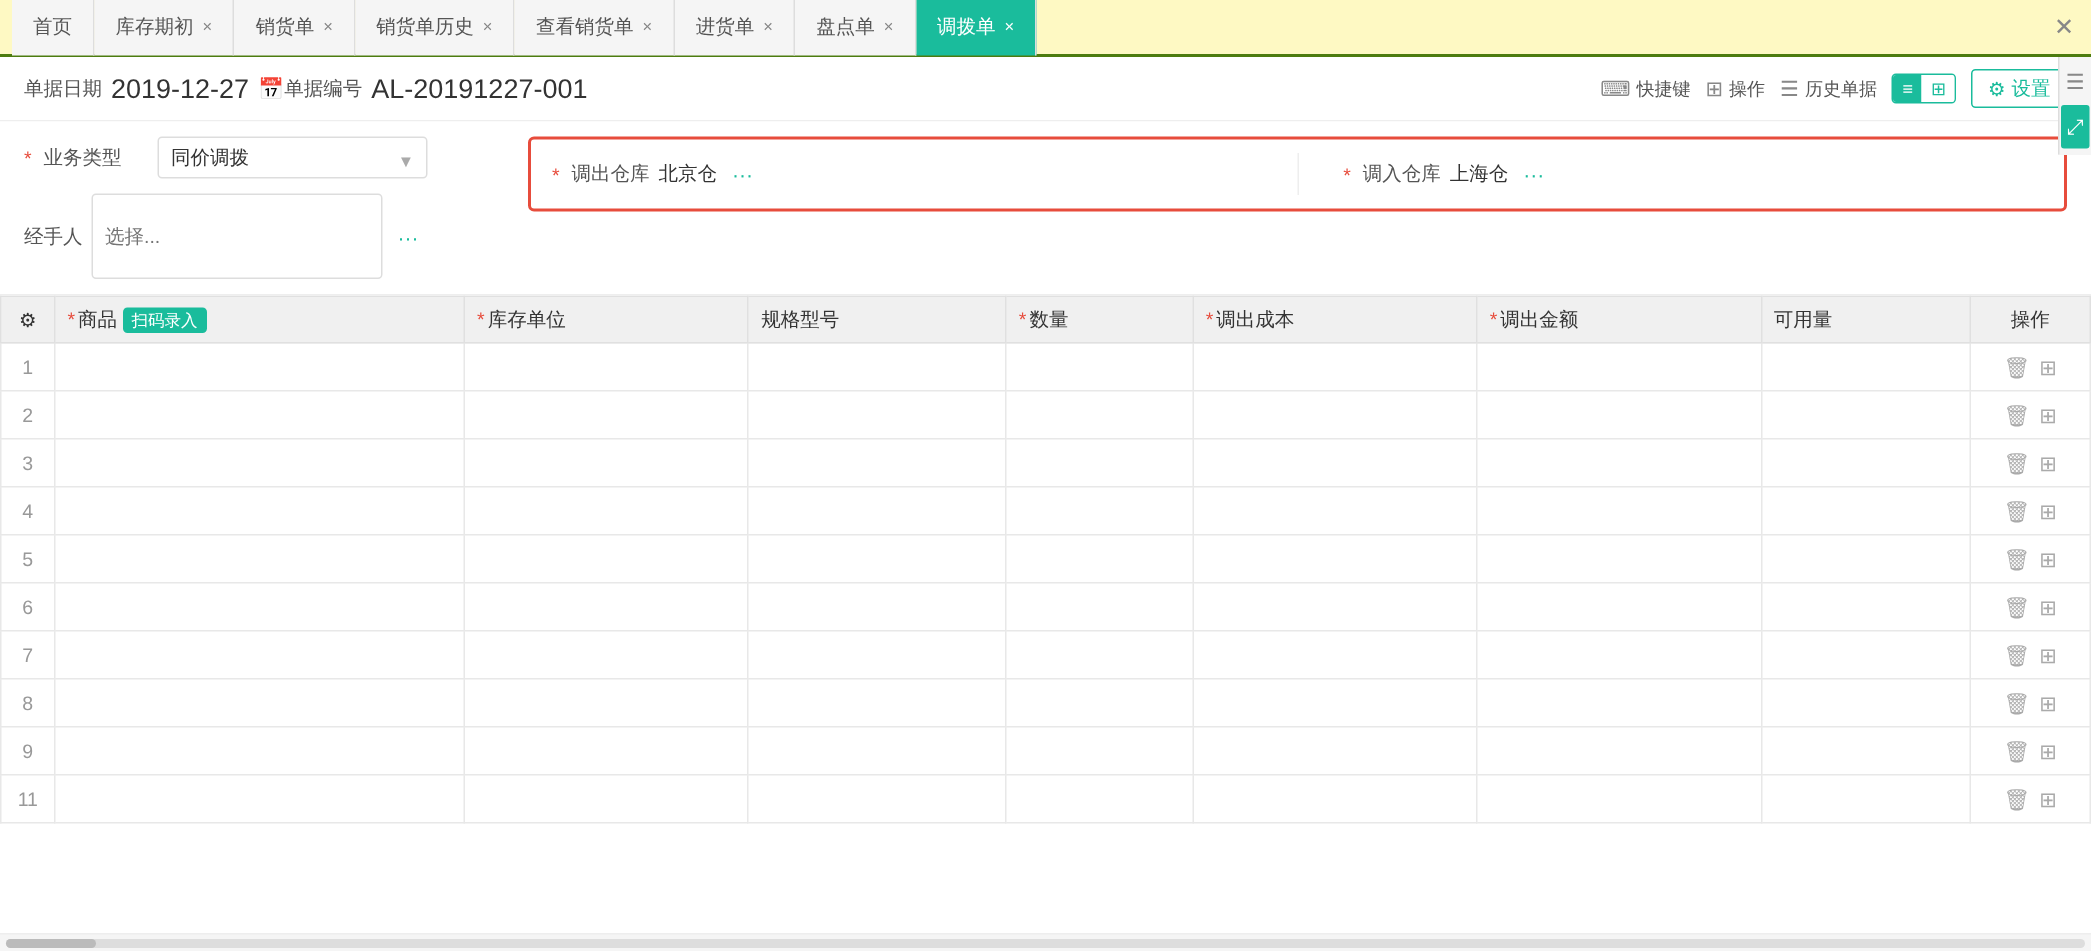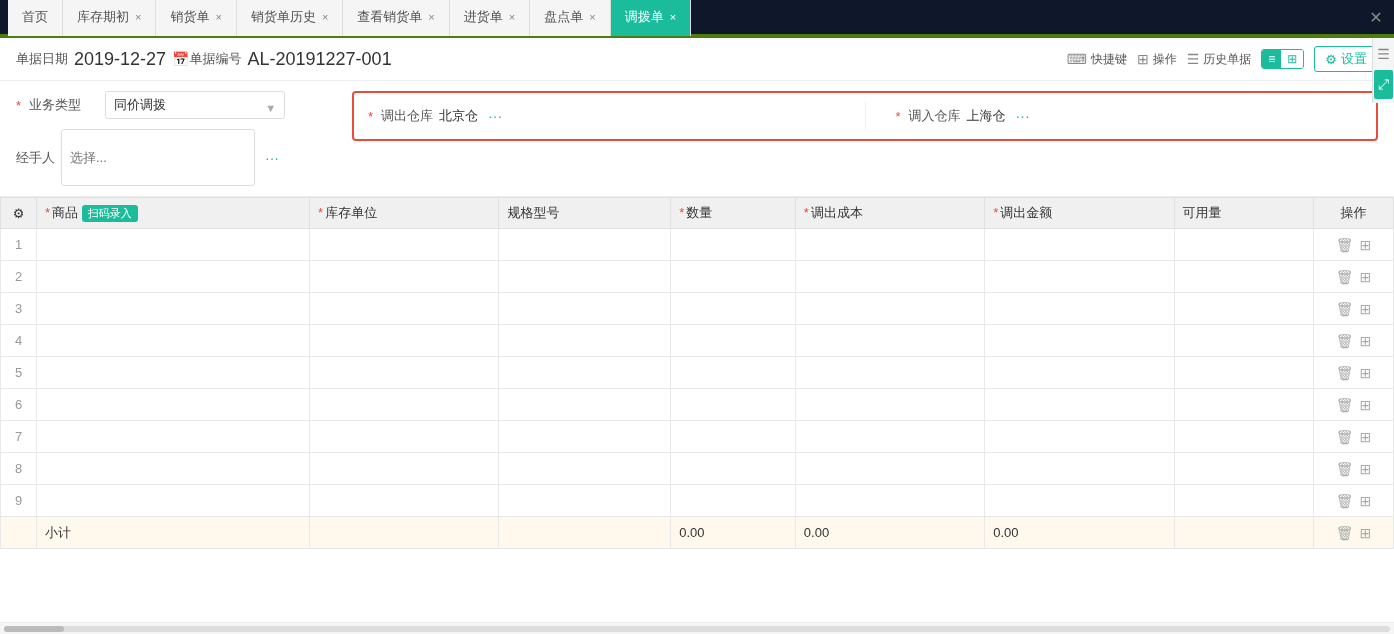--- a/index.html
+++ b/index.html
@@ -7,7 +7,7 @@
 
     
     .tab-bar {
-      display: flex; align-items: center; background: #0f172a; border-bottom: 4px solid #4d7c0f;
+      display: flex; align-items: center; background: #fef9c3; border-bottom: 2px solid #4d7c0f;
       height: 38px; padding-left: 8px;
     }
     .tab {

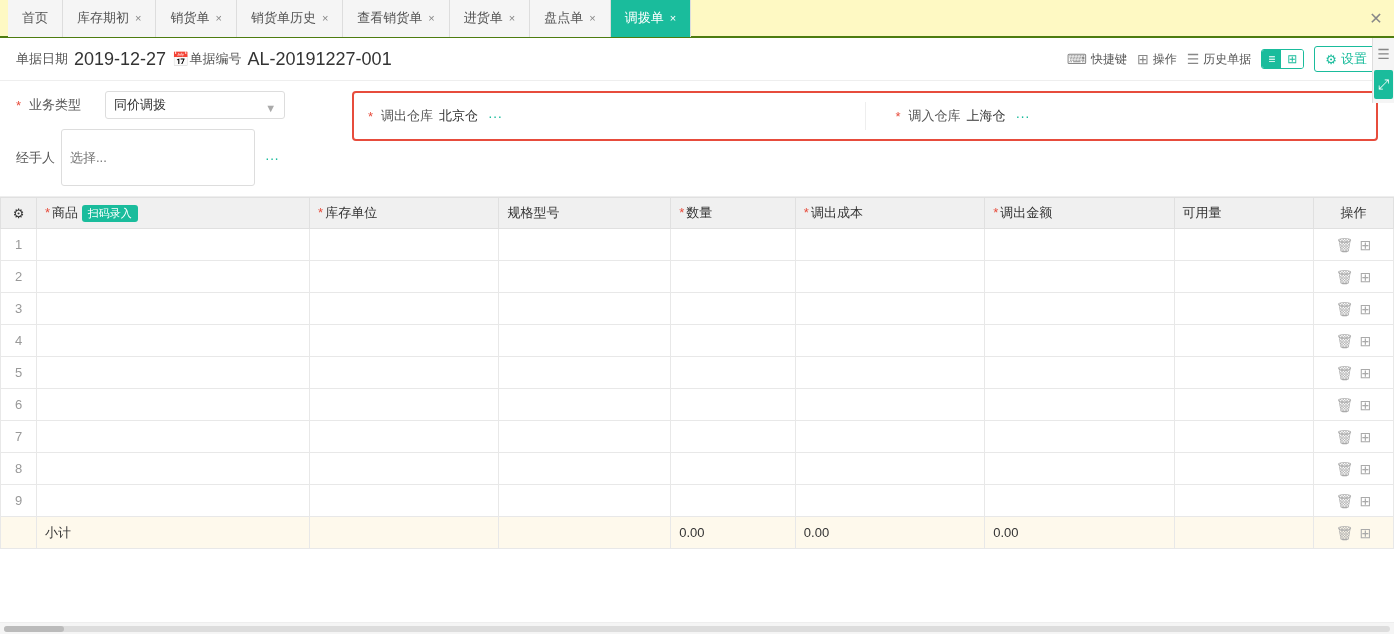--- a/index.html
+++ b/index.html
@@ -381,6 +381,22 @@
       </div>
     </td>
   </tr>
+          <tr>
+    <td class="row-num">11</td>
+    <td></td>
+    <td></td>
+    <td></td>
+    <td></td>
+    <td></td>
+    <td></td>
+    <td></td>
+    <td>
+      <div class="action-cell">
+        <span class="action-icon">🗑</span>
+        <span class="action-icon">⊞</span>
+      </div>
+    </td>
+  </tr>
           <tr class="subtotal-row">
   <td class="row-num" colspan="1"></td>
   <td>小计</td>

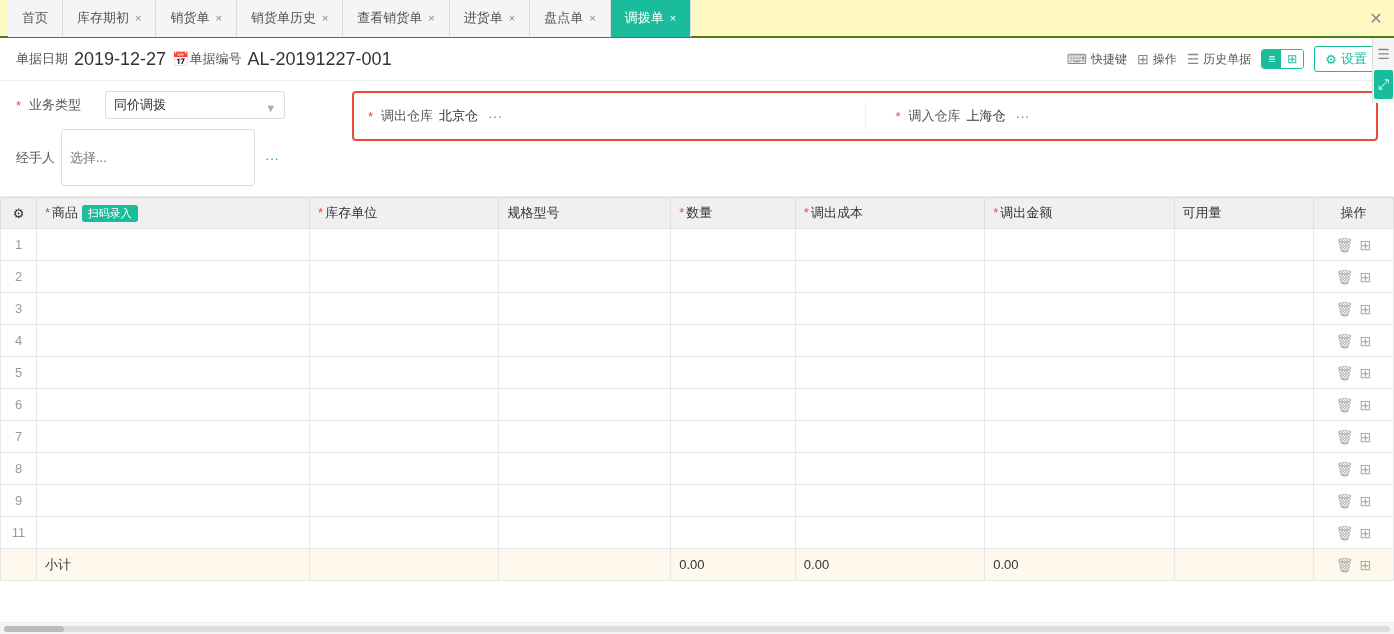--- a/index.html
+++ b/index.html
@@ -397,22 +397,6 @@
       </div>
     </td>
   </tr>
-          <tr class="subtotal-row">
-  <td class="row-num" colspan="1"></td>
-  <td>小计</td>
-  <td></td>
-  <td></td>
-  <td>0.00</td>
-  <td>0.00</td>
-  <td>0.00</td>
-  <td></td>
-  <td>
-    <div class="action-cell">
-      <span class="action-icon">🗑</span>
-      <span class="action-icon">⊞</span>
-    </div>
-  </td>
-</tr>
         </tbody>
     </table>
   </div>

